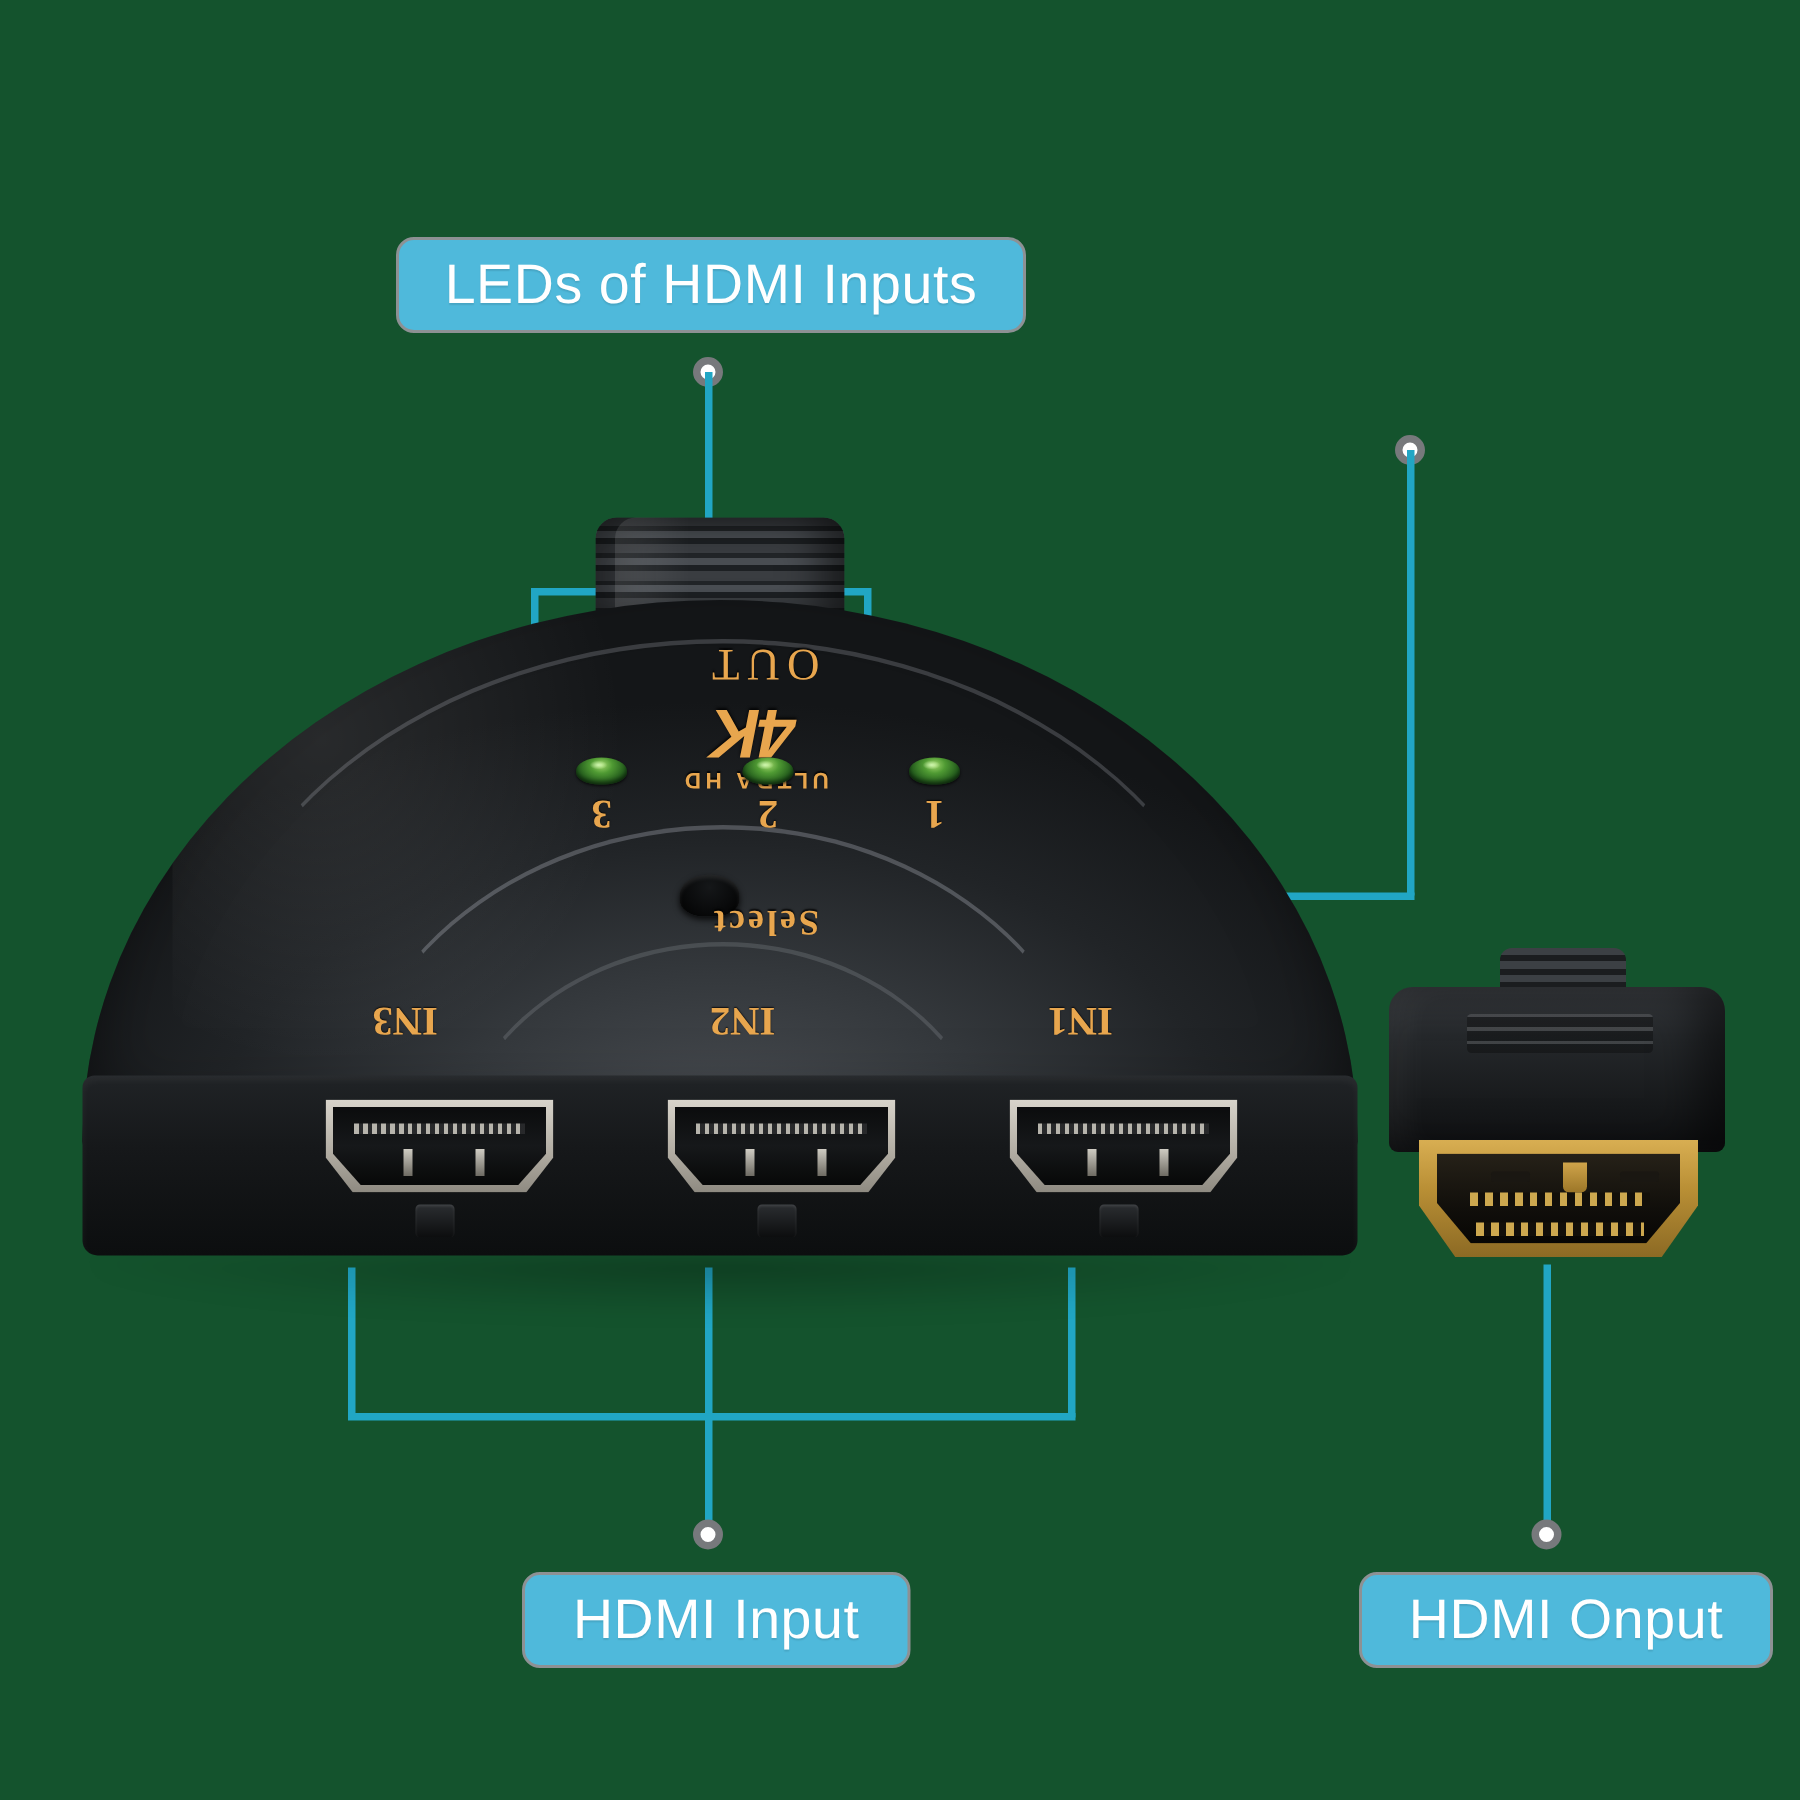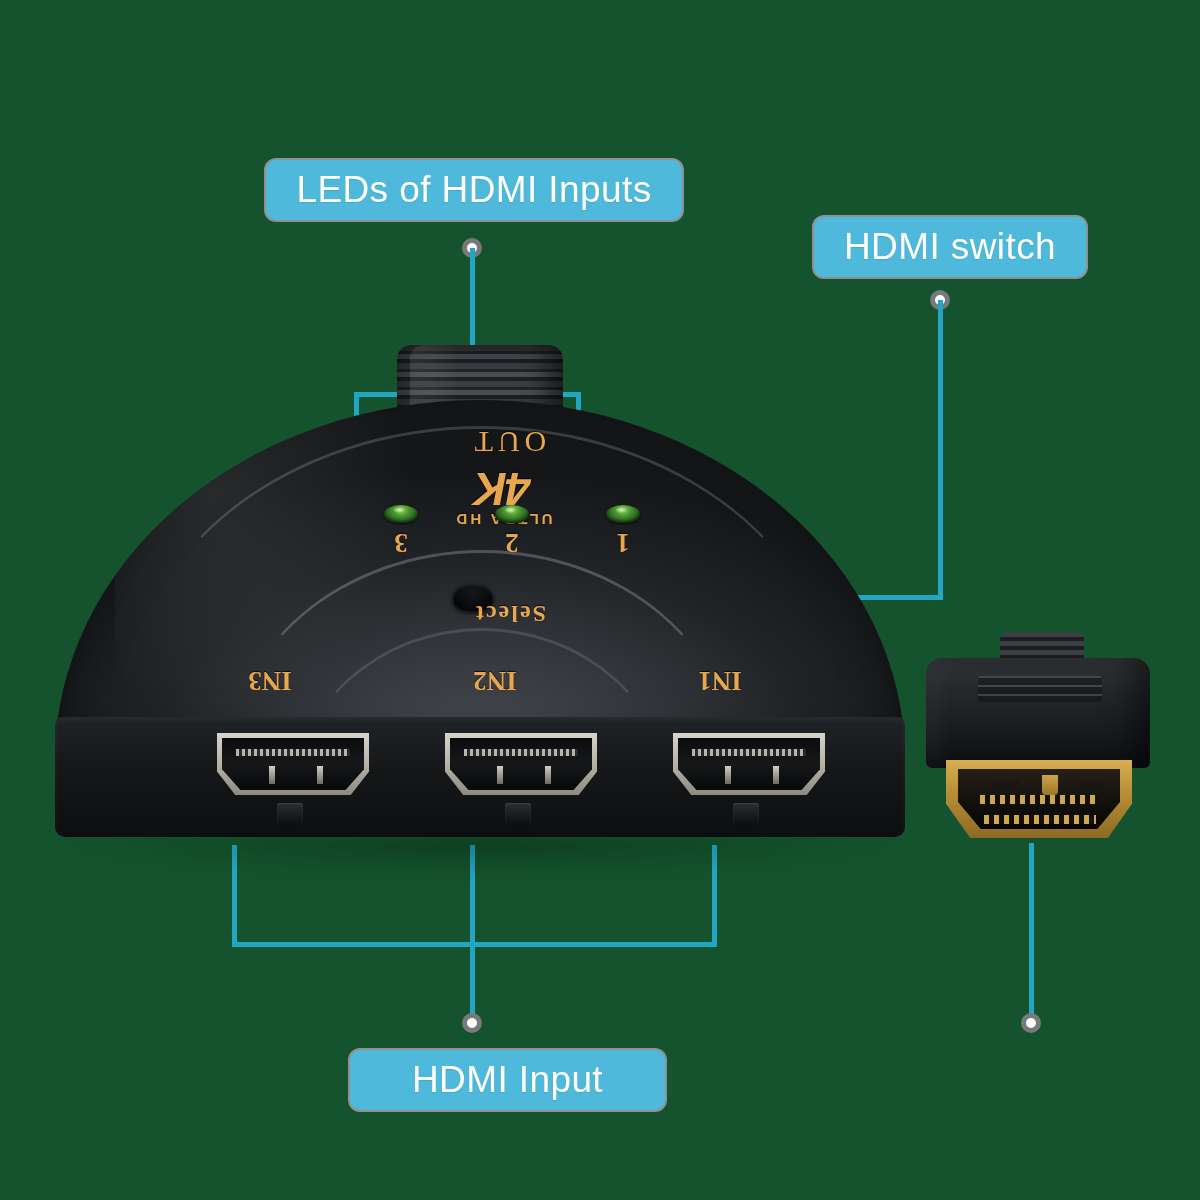--- a/index.html
+++ b/index.html
@@ -394,9 +394,6 @@
     <span>LEDs of HDMI Inputs</span>
   </div>
 
-  <div class="callout" style="left:812px; top:215px; width:276px; height:64px;">
-    <span>HDMI switch</span>
-  </div>
 
   <div class="callout" style="left:348px; top:1048px; width:319px; height:64px;">
     <span>HDMI Input</span>

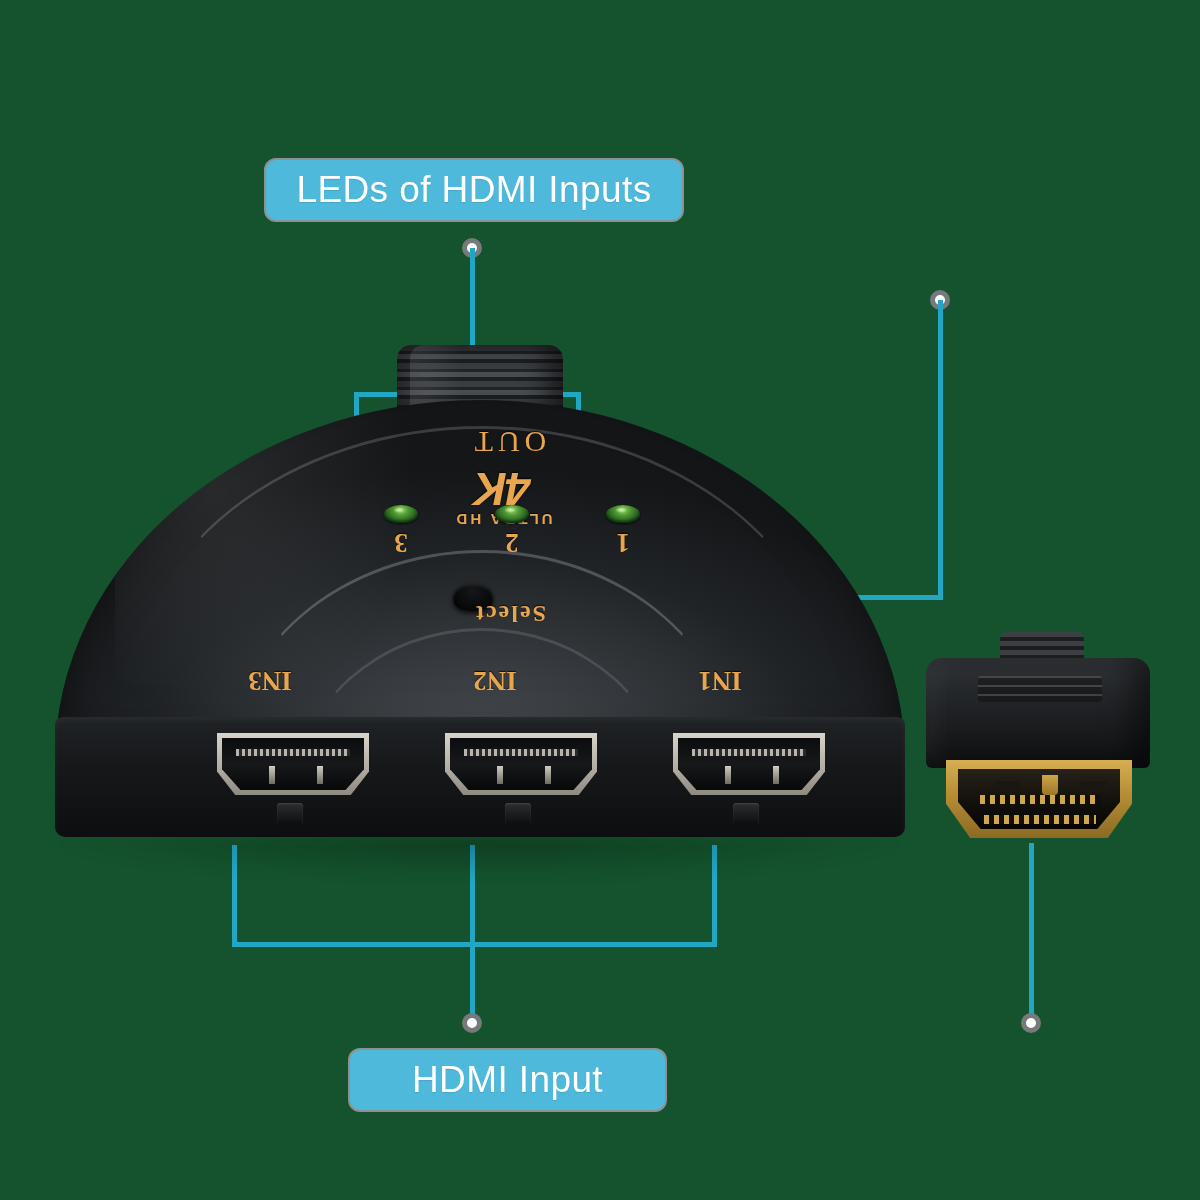--- a/index.html
+++ b/index.html
@@ -395,7 +395,7 @@
   </div>
 
 
-  <div class="callout" style="left:348px; top:1048px; width:319px; height:64px;">
+  <div class="callout" style="left:348px; top:1048px; width:259px; height:64px;">
     <span>HDMI Input</span>
   </div>
 

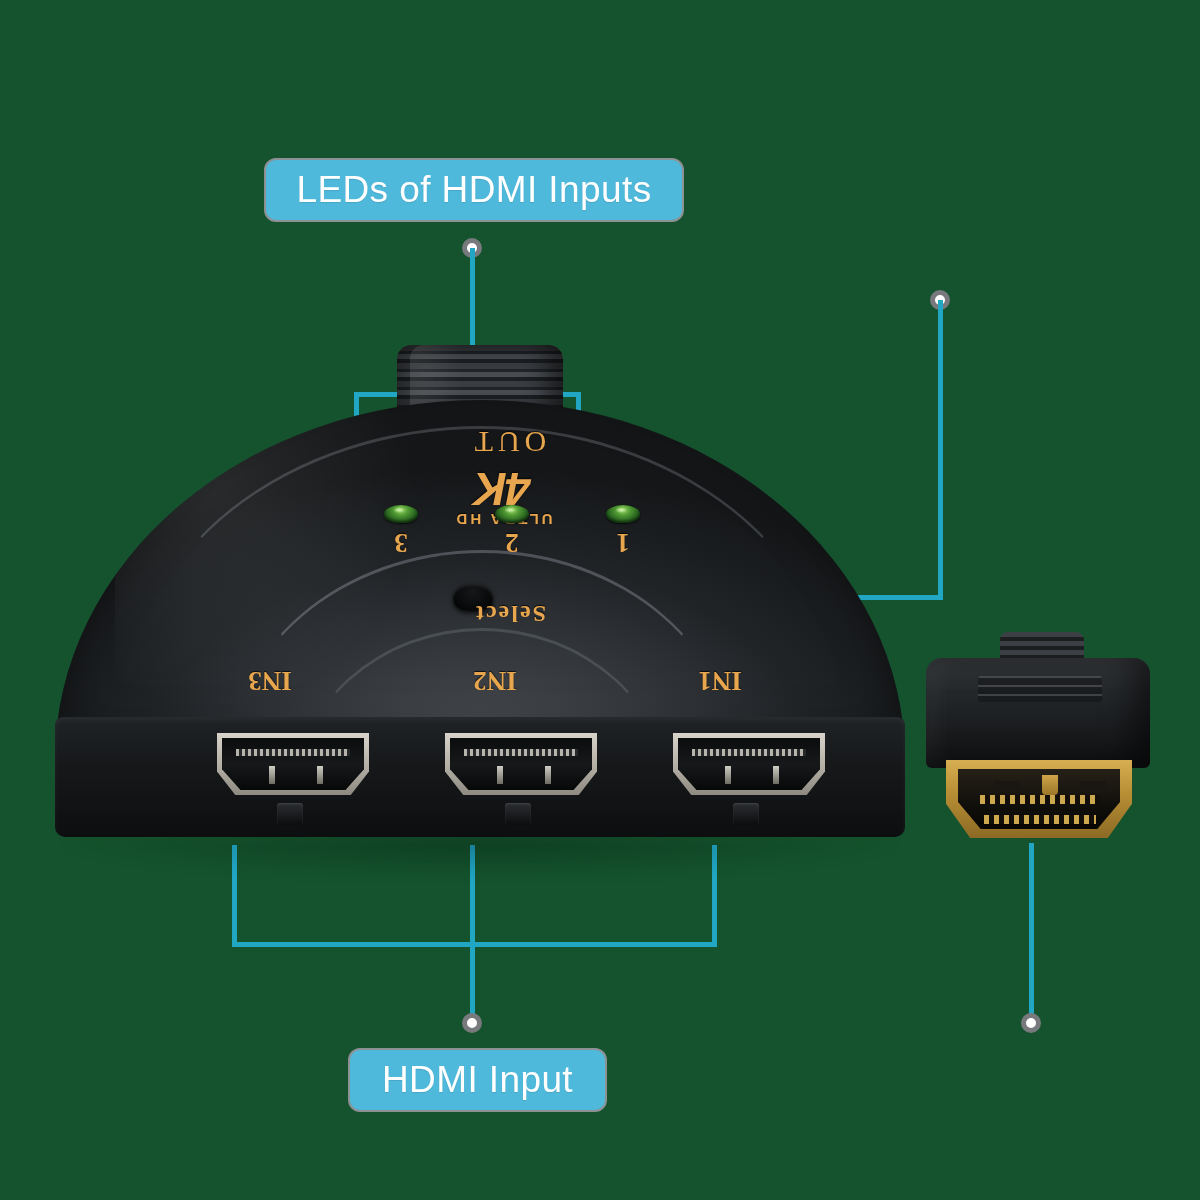--- a/index.html
+++ b/index.html
@@ -399,6 +399,9 @@
     <span>HDMI Input</span>
   </div>
 
+  <div class="callout" style="left:906px; top:1048px; width:276px; height:64px;">
+    <span>HDMI Onput</span>
+  </div>
 
   <div id="device">
 

